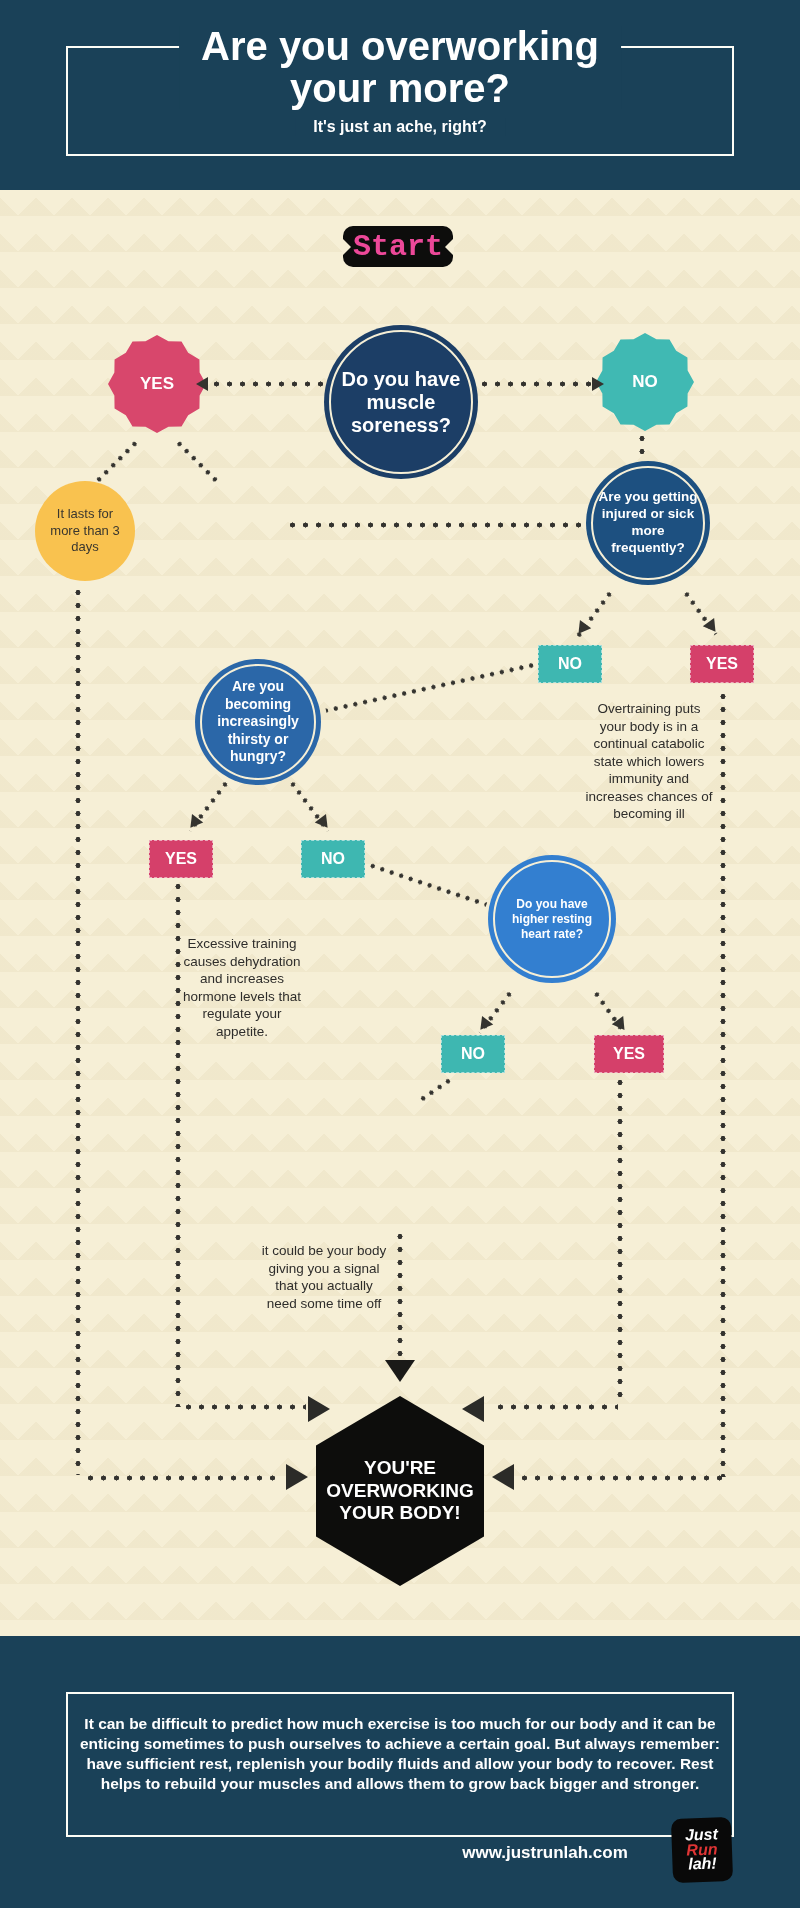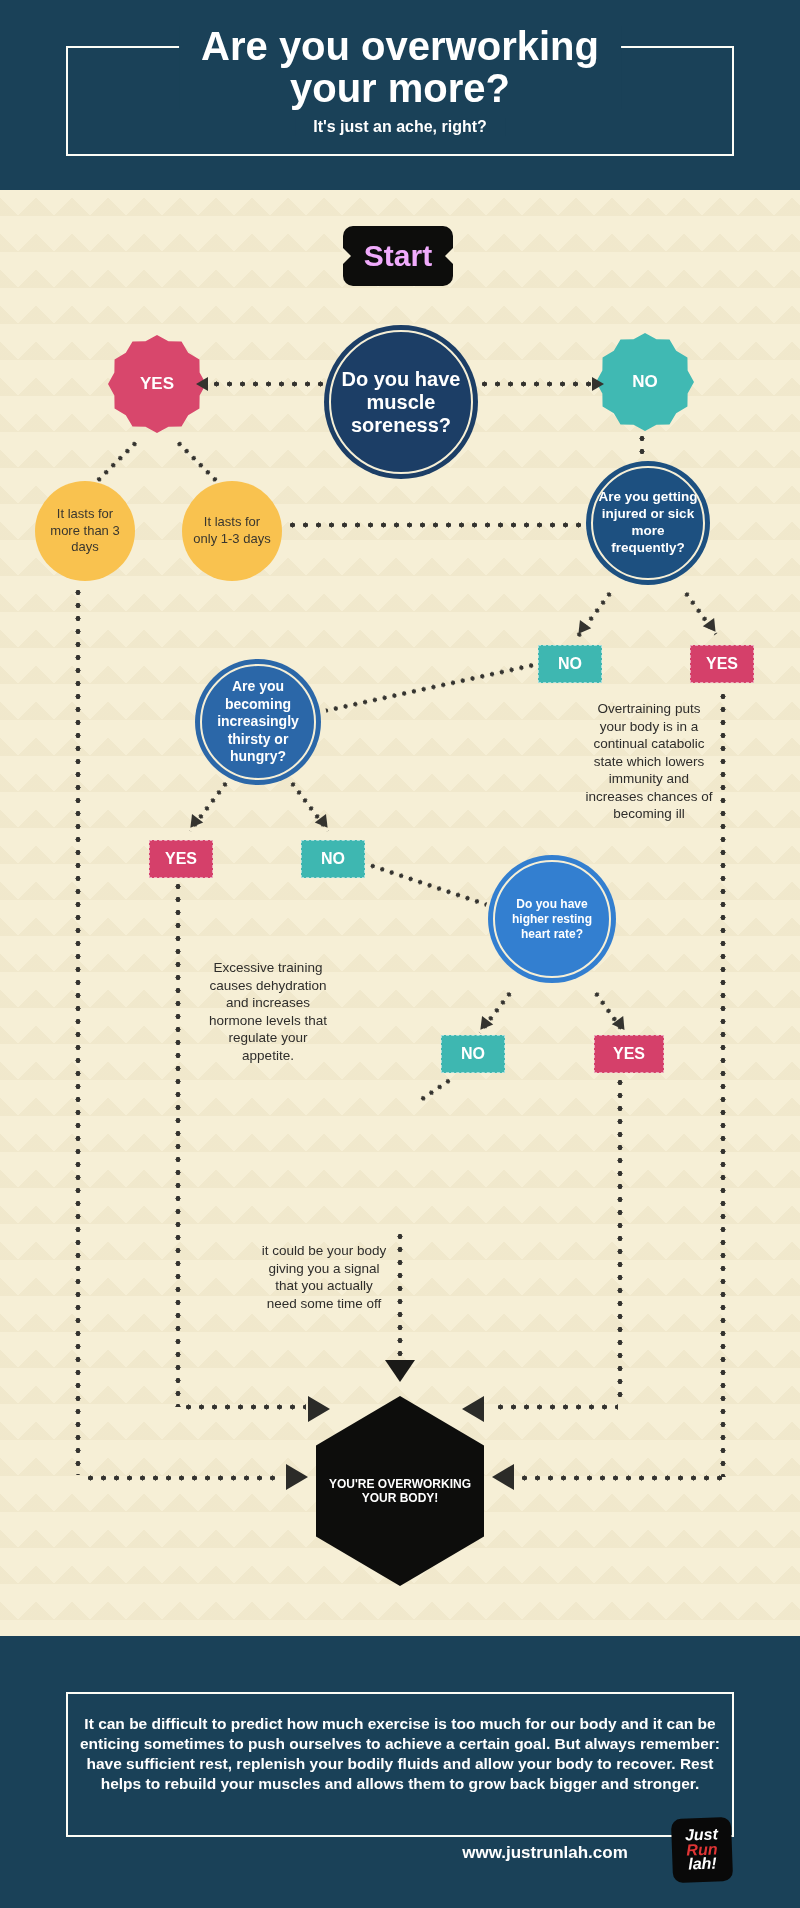--- a/index.html
+++ b/index.html
@@ -28,9 +28,9 @@
     font-size:16px;text-align:center;white-space:nowrap;z-index:2;
   }
   .start-btn{
-    position:absolute;left:343px;top:226px;width:110px;height:60px;border-radius:10px;
-    background:#0d0d0c;color:#f0abfc;font-weight:bold;font-size:30px;
-    display:flex;align-items:center;justify-content:center;
+    position:absolute;left:343px;top:226px;width:110px;height:41px;border-radius:10px;
+    background:#0d0d0c;color:#ec4899;font-weight:bold;font-size:30px;
+    display:flex;align-items:center;justify-content:center;font-family:Liberation Mono, monospace;
   }
   .start-btn::before,.start-btn::after{content:"";position:absolute;top:50%;transform:translateY(-50%);width:0;height:0;border-style:solid;}
   .start-btn::before{left:-1px;border-width:9px 0 9px 9px;border-color:transparent transparent transparent #f6efd6;}

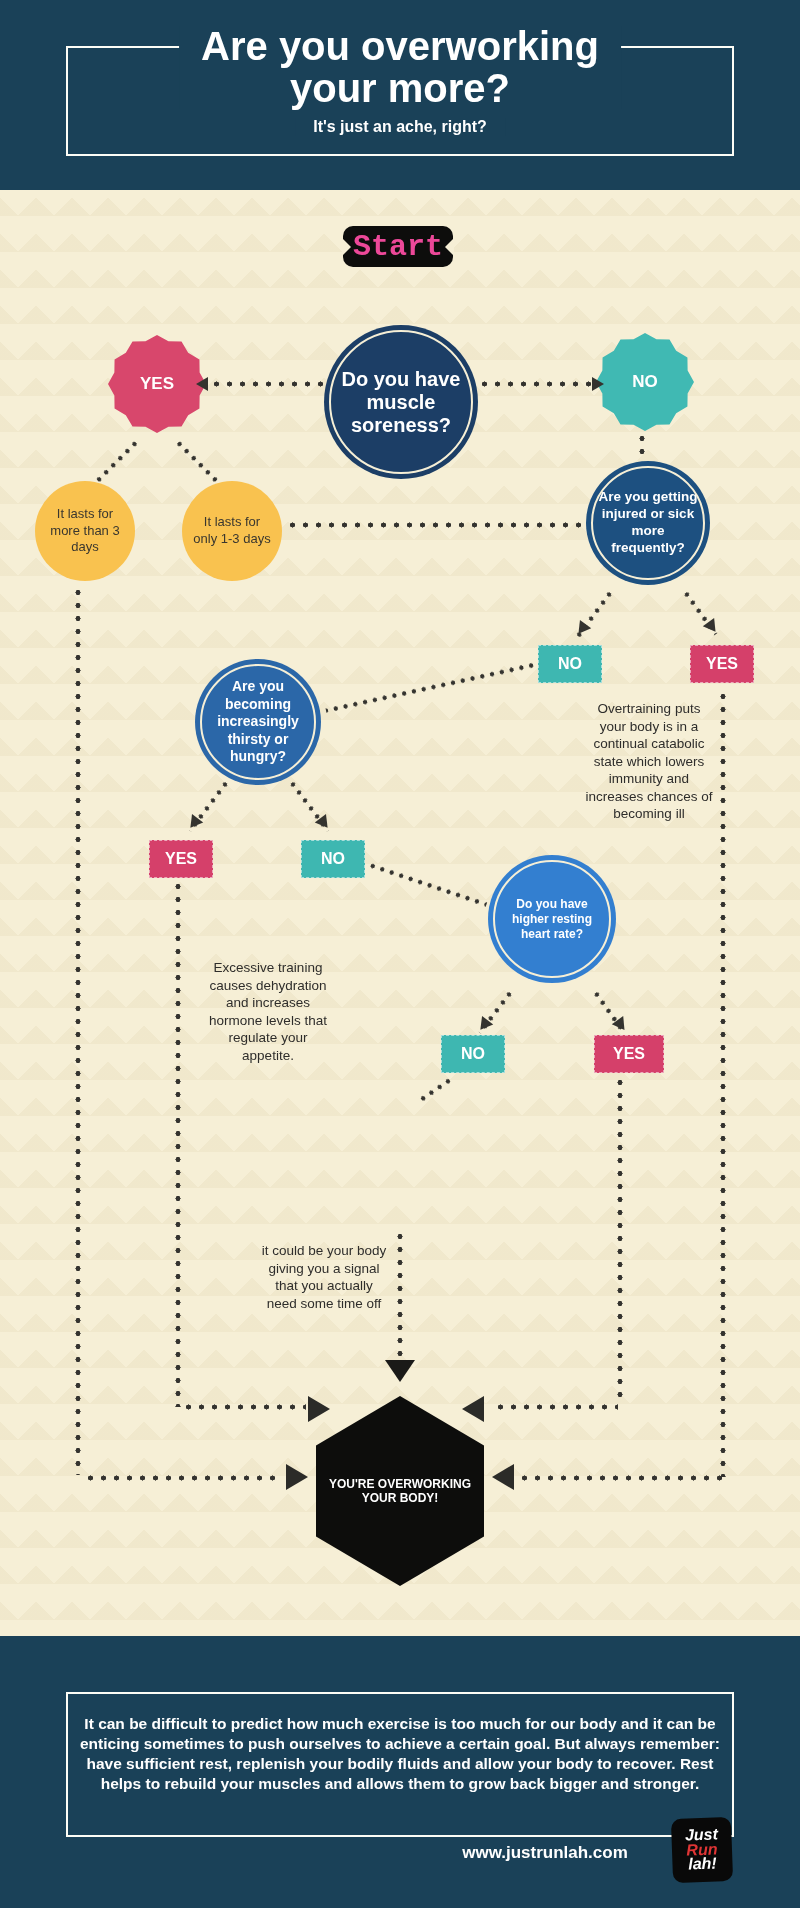--- a/index.html
+++ b/index.html
@@ -132,9 +132,6 @@
   <div class="ycircle" style="left:35px;top:481px;width:100px;height:100px;">
     <span>It lasts for more than 3 days</span>
   </div>
-  <div class="ycircle" style="left:182px;top:481px;width:100px;height:100px;">
-    <span>It lasts for only 1-3 days</span>
-  </div>
 
   <div class="badge teal" style="left:538px;top:645px;">
       <span>NO</span>

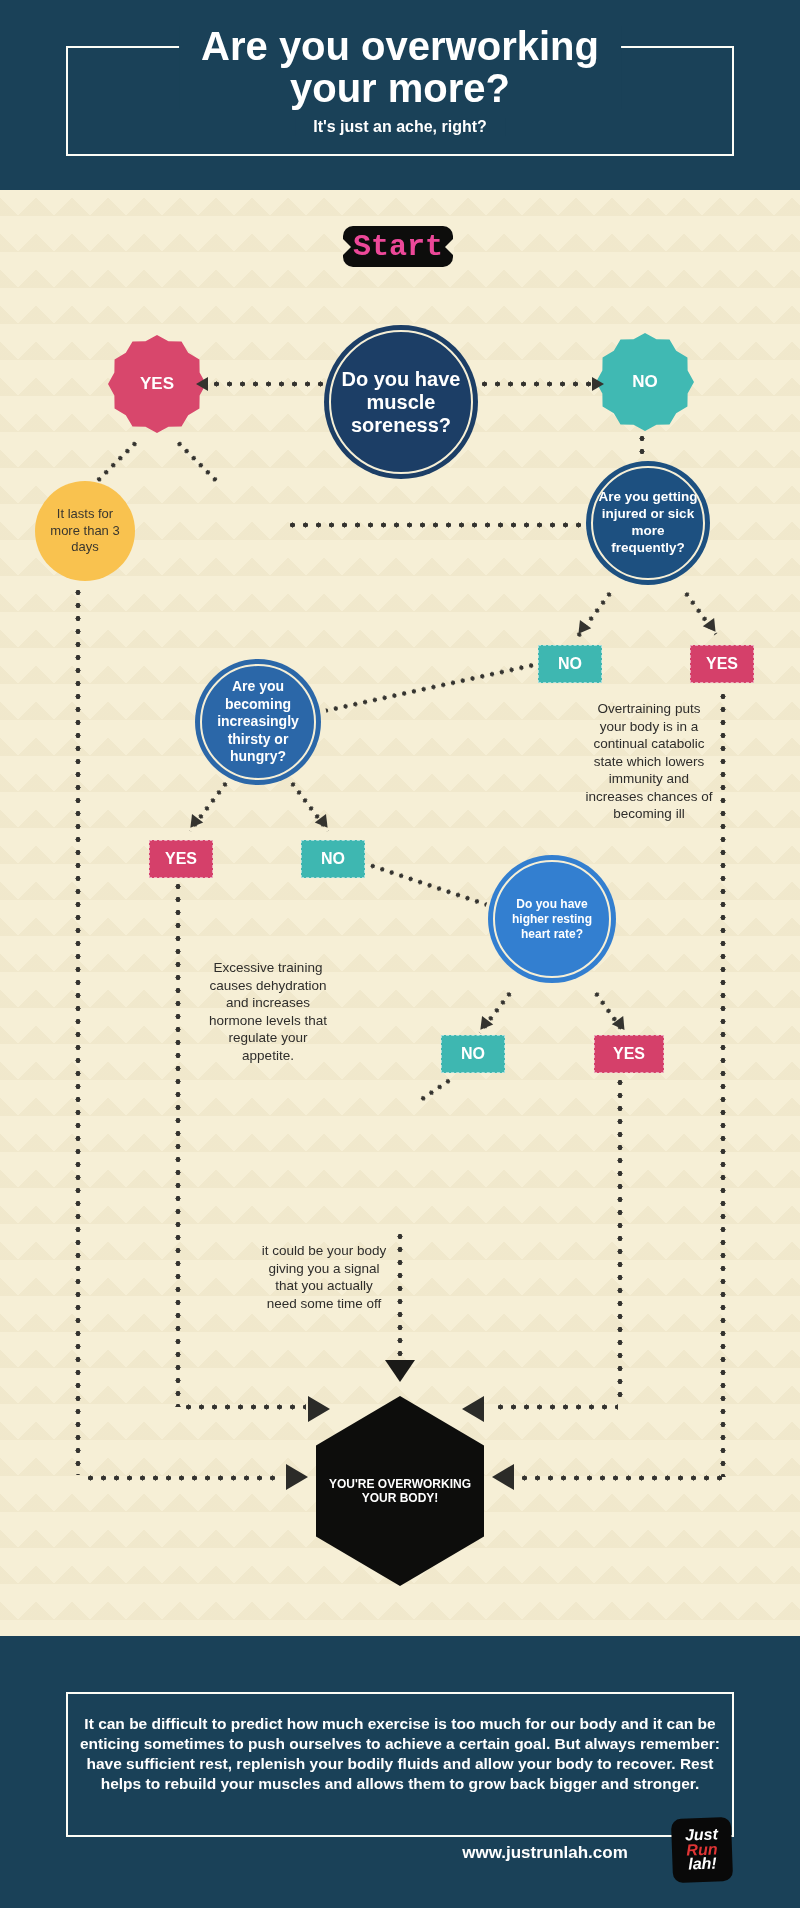--- a/index.html
+++ b/index.html
@@ -153,7 +153,7 @@
     </div>
 
   <div class="note" style="left:585px;top:700px;width:128px;">Overtraining puts your body is in a continual catabolic state which lowers immunity and increases chances of becoming ill</div>
-  <div class="note" style="left:206px;top:935px;width:124px;margin-top:24px;">Excessive training causes dehydration and increases hormone levels that regulate your appetite.</div>
+  <div class="note" style="left:180px;top:935px;width:124px;">Excessive training causes dehydration and increases hormone levels that regulate your appetite.</div>
   <div class="note" style="left:260px;top:1242px;width:128px;">it could be your body giving you a signal that you actually need some time off</div>
 
   <div class="hexagon">

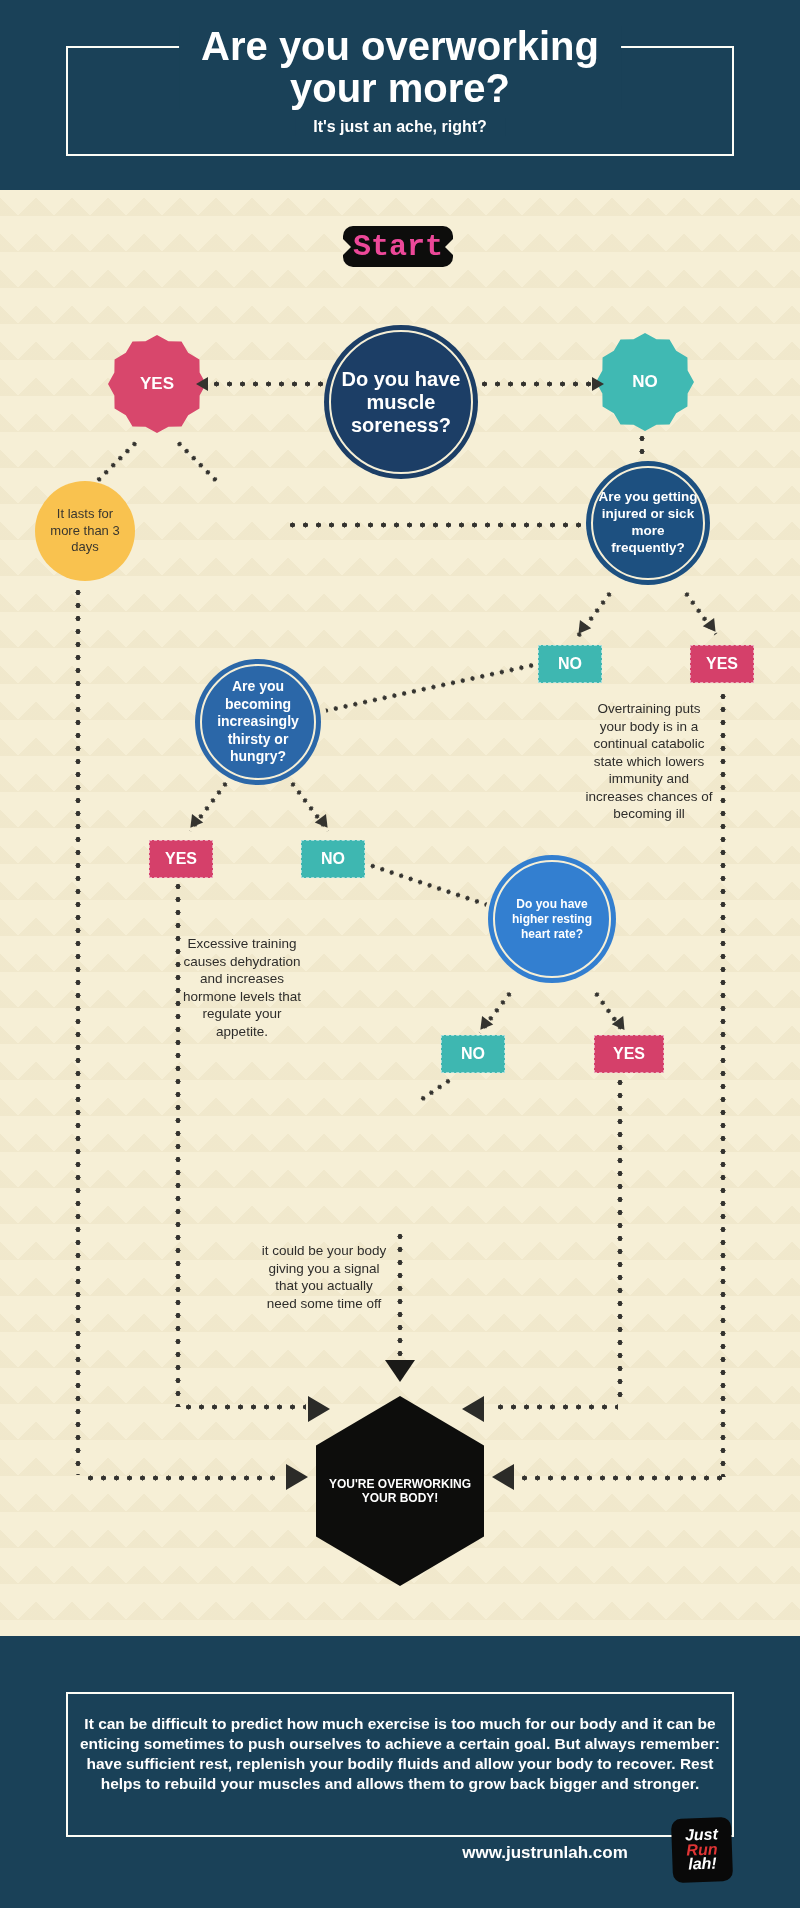--- a/index.html
+++ b/index.html
@@ -62,7 +62,7 @@
     position:absolute;left:316px;top:1396px;width:168px;height:190px;background:#0d0d0c;
     clip-path:polygon(50% 0,100% 26%,100% 74%,50% 100%,0 74%,0 26%);
     display:flex;align-items:center;justify-content:center;text-align:center;
-    color:#fff;font-weight:bold;font-size:12px;line-height:1.18;padding:0 4px;
+    color:#fff;font-weight:bold;font-size:19px;line-height:1.18;padding:0 4px;
   }
   .dots-h{position:absolute;height:6px;background-image:radial-gradient(circle,#34332f 2.4px,transparent 2.7px);background-size:13px 6px;background-repeat:repeat-x;background-position:left center;}
   .dots-v{position:absolute;width:6px;background-image:radial-gradient(circle,#34332f 2.4px,transparent 2.7px);background-size:6px 13px;background-repeat:repeat-y;background-position:center top;}

